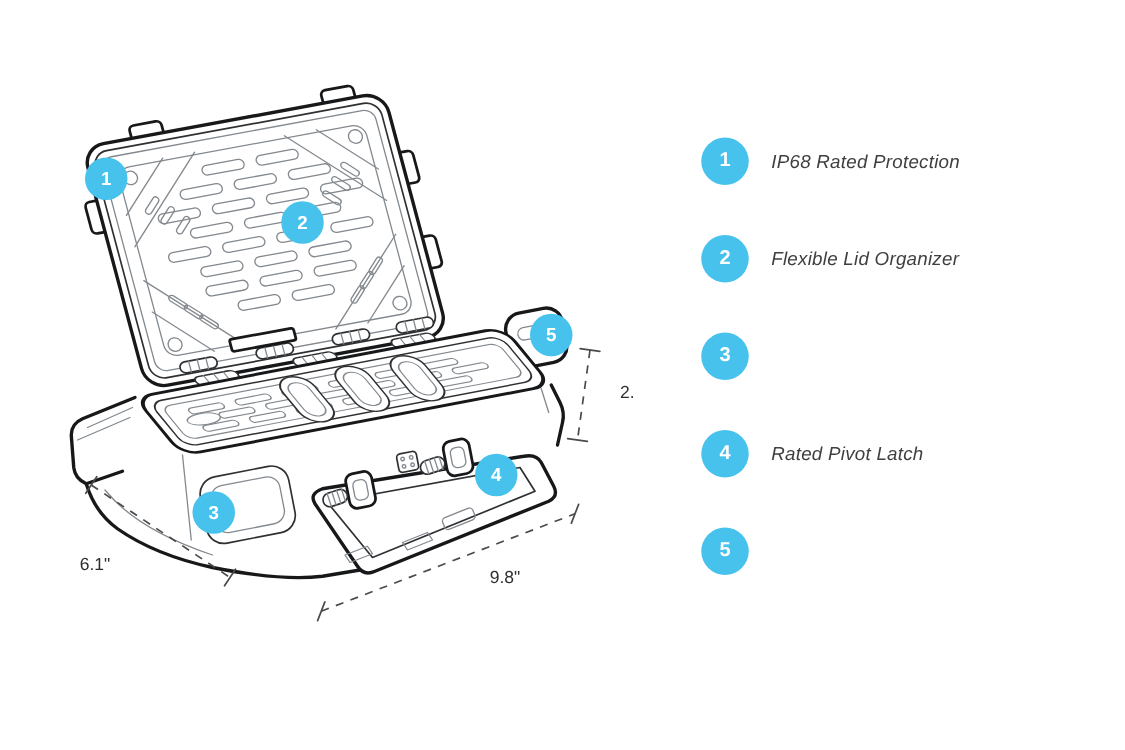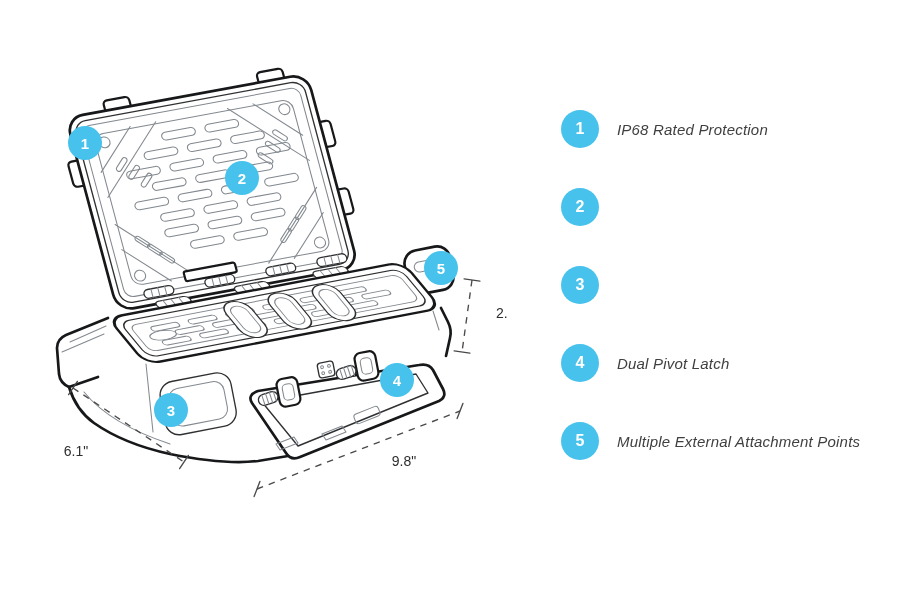--- a/index.html
+++ b/index.html
@@ -270,6 +270,7 @@
     </div>
     <div class="legend-row">
       <div class="legend-badge">2</div>
+      <div class="legend-label">Flexible Lid Organizer</div>
     </div>
     <div class="legend-row">
       <div class="legend-badge">3</div>

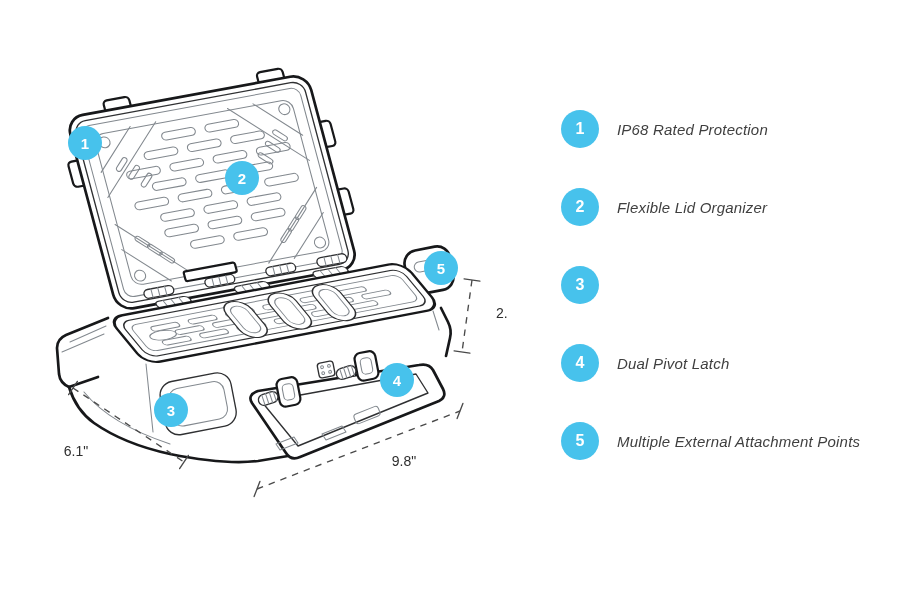--- a/index.html
+++ b/index.html
@@ -277,7 +277,7 @@
     </div>
     <div class="legend-row">
       <div class="legend-badge">4</div>
-      <div class="legend-label">Dual Pivot Latch</div>
+      <div class="legend-label">Rated Pivot Latch</div>
     </div>
     <div class="legend-row">
       <div class="legend-badge">5</div>

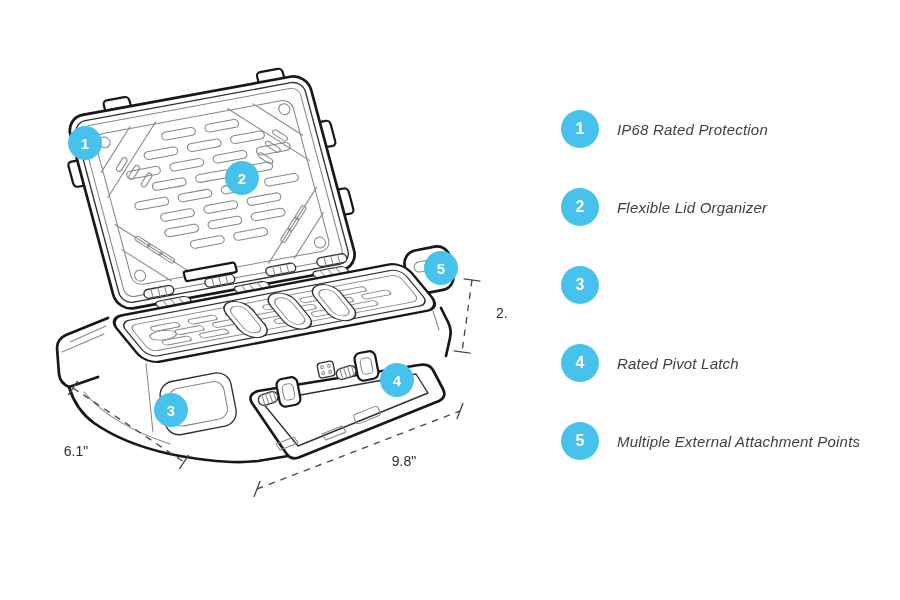--- a/index.html
+++ b/index.html
@@ -281,7 +281,6 @@
     </div>
     <div class="legend-row">
       <div class="legend-badge">5</div>
-      <div class="legend-label">Multiple External Attachment Points</div>
     </div>
   </div>
 </div>

